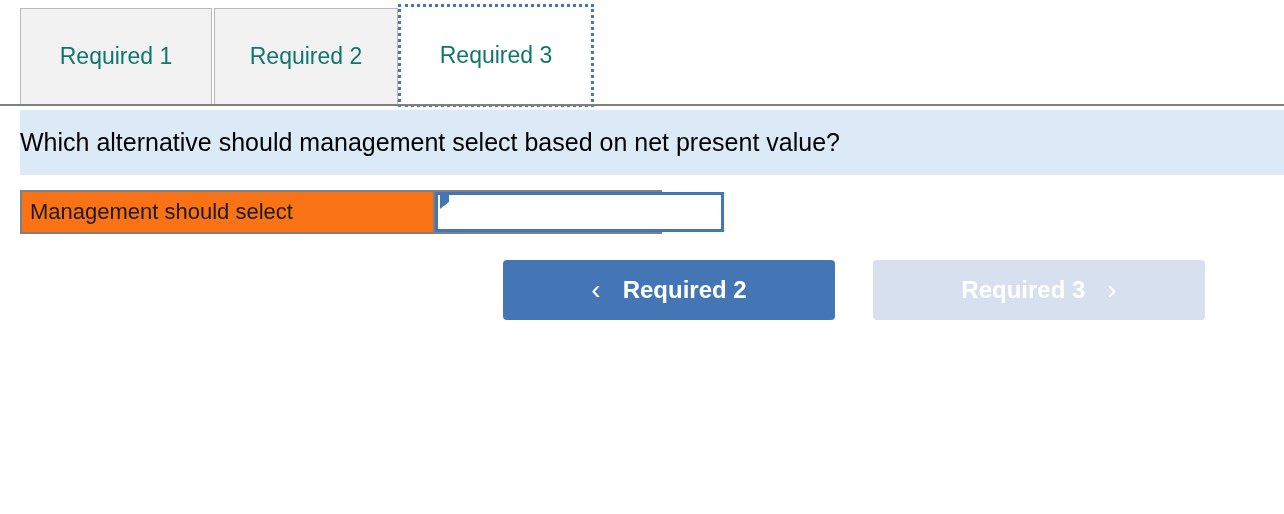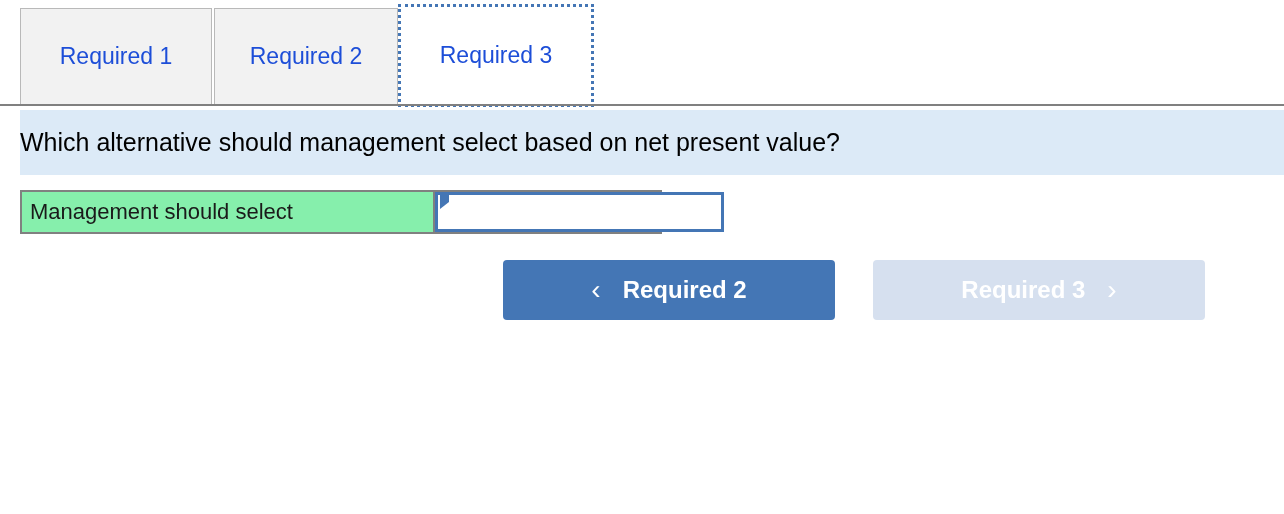--- a/index.html
+++ b/index.html
@@ -41,7 +41,7 @@
     align-items: center;
     justify-content: center;
     font-size: 23px;
-    color: #1d4ed8;
+    color: #0f766e;
     background: #f2f2f2;
     border: 1px solid #b9b9b9;
     border-bottom: none;

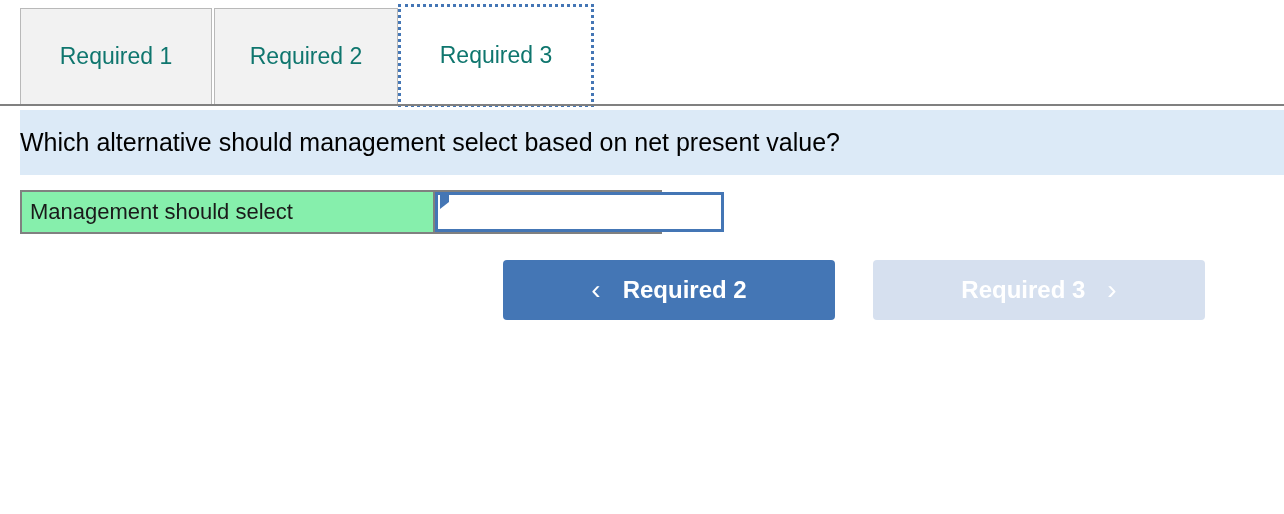--- a/index.html
+++ b/index.html
@@ -88,7 +88,7 @@
     width: 415px;
     box-sizing: border-box;
     border: 2px solid #808080;
-    background: #86efac;
+    background: #f97316;
     display: flex;
     align-items: center;
     padding-left: 8px;

